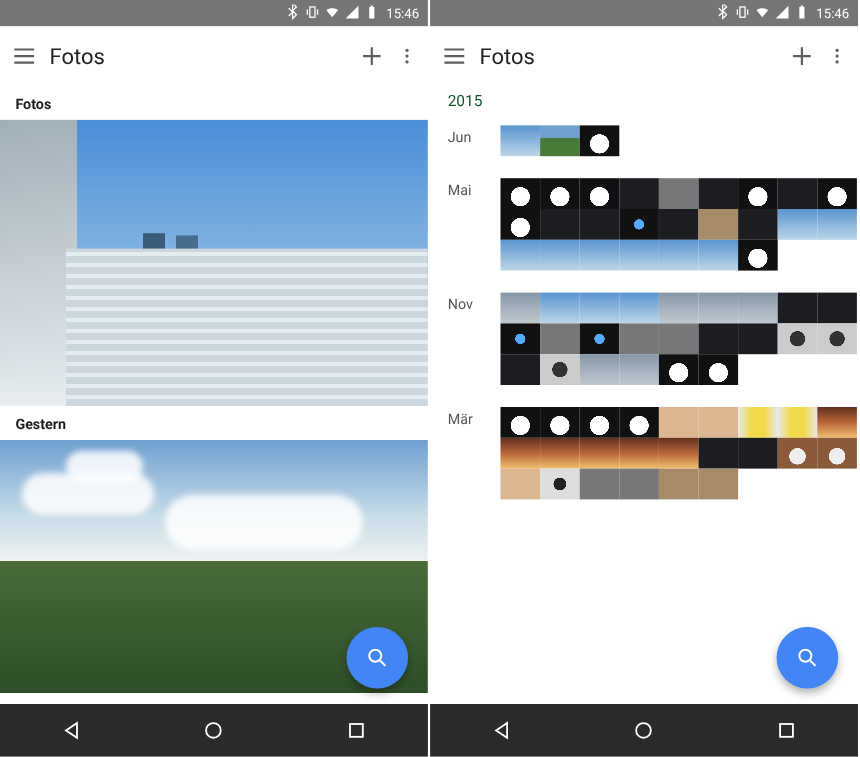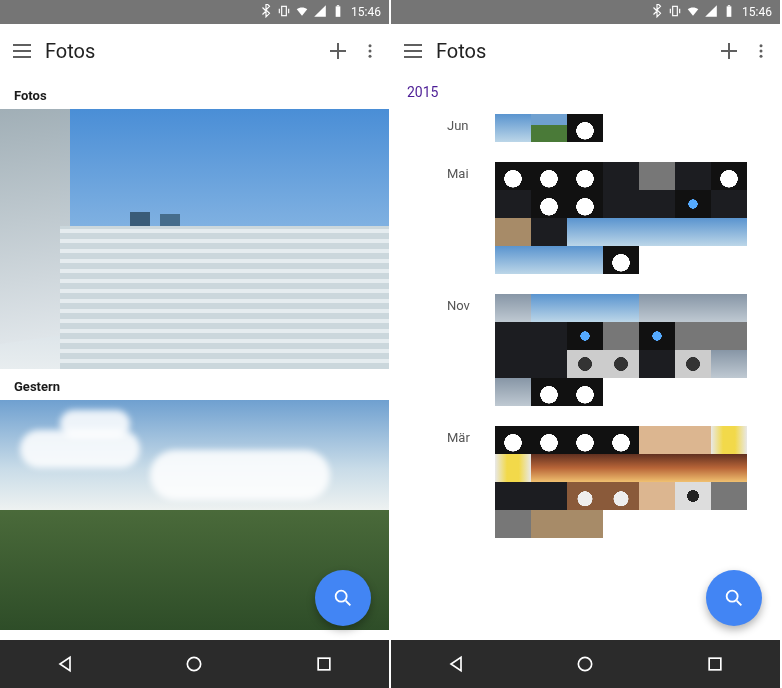--- a/index.html
+++ b/index.html
@@ -14,7 +14,7 @@
   .ab-icon { width:24px; height:24px; fill:#5f5f5f; cursor:pointer;}
   .content { flex:1; overflow:auto; position:relative;}
   .section-label { font-size:13px; font-weight:700; color:#1a1a1a; padding:10px 14px 6px;}
-  .year-label { font-size:14px; color:#4c1d95; padding:6px 0 10px 16px; font-weight:400;}
+  .year-label { font-size:14px; color:#14532d; padding:6px 0 10px 16px; font-weight:400;}
   .photo-big { width:100%; display:block; }
   .month-row { display:flex; padding:4px 0 16px 16px;}
   .month-label { width:48px; font-size:13px; color:#555; padding-top:4px;margin-left:40px;}

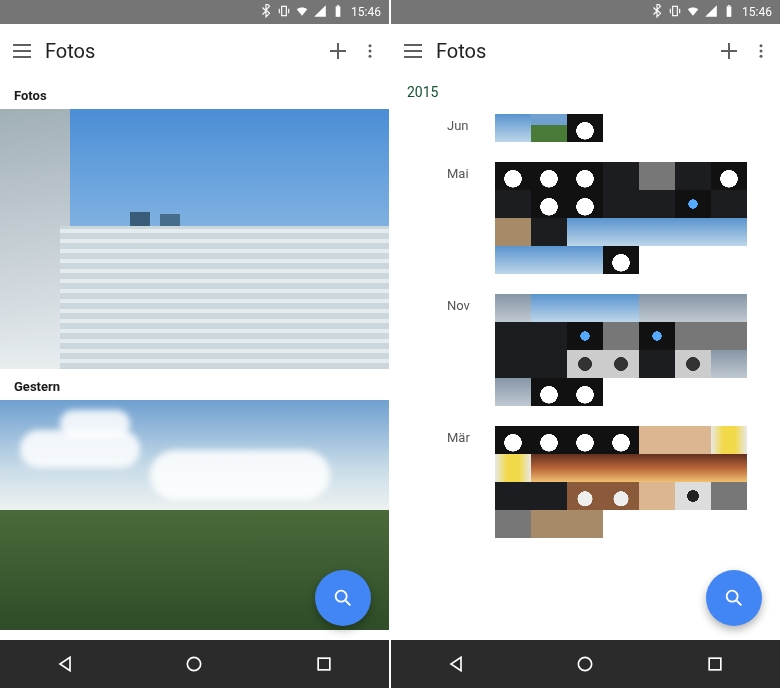--- a/index.html
+++ b/index.html
@@ -17,7 +17,7 @@
   .year-label { font-size:14px; color:#14532d; padding:6px 0 10px 16px; font-weight:400;}
   .photo-big { width:100%; display:block; }
   .month-row { display:flex; padding:4px 0 16px 16px;}
-  .month-label { width:48px; font-size:13px; color:#555; padding-top:4px;margin-left:40px;}
+  .month-label { width:48px; font-size:13px; color:#555; padding-top:4px;}
   .thumb-grid { flex:1; display:flex; flex-wrap:wrap;}
   .thumb { width:36px; height:28px; display:flex; align-items:center; justify-content:center; font-size:10px;}
   .fab { position:absolute; right:18px; bottom:62px; width:56px; height:56px; border-radius:50%; background:#4285f4; display:flex; align-items:center; justify-content:center; box-shadow:0 4px 8px rgba(0,0,0,.3); cursor:pointer; z-index:10;}

